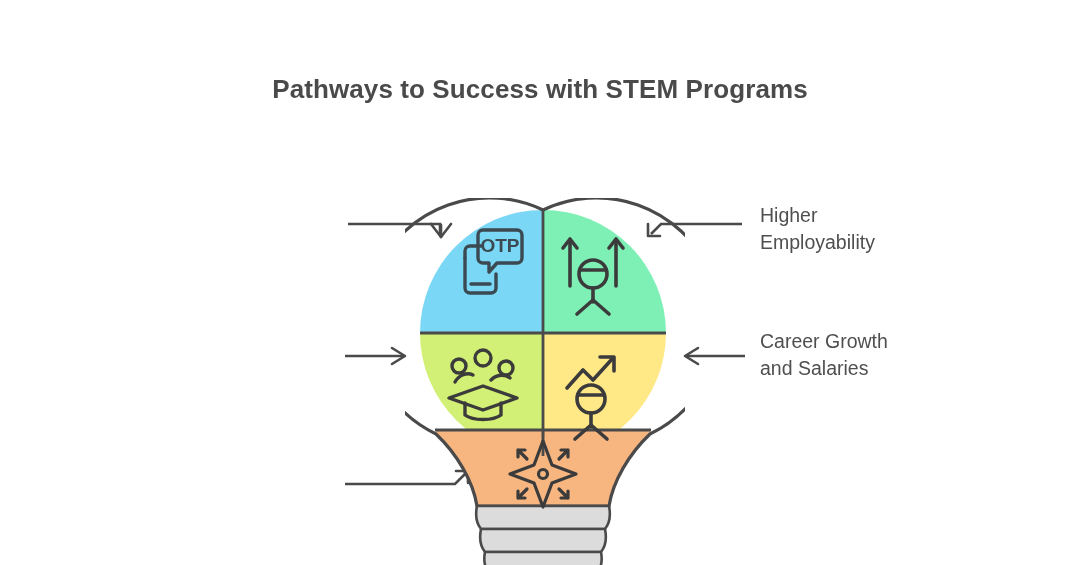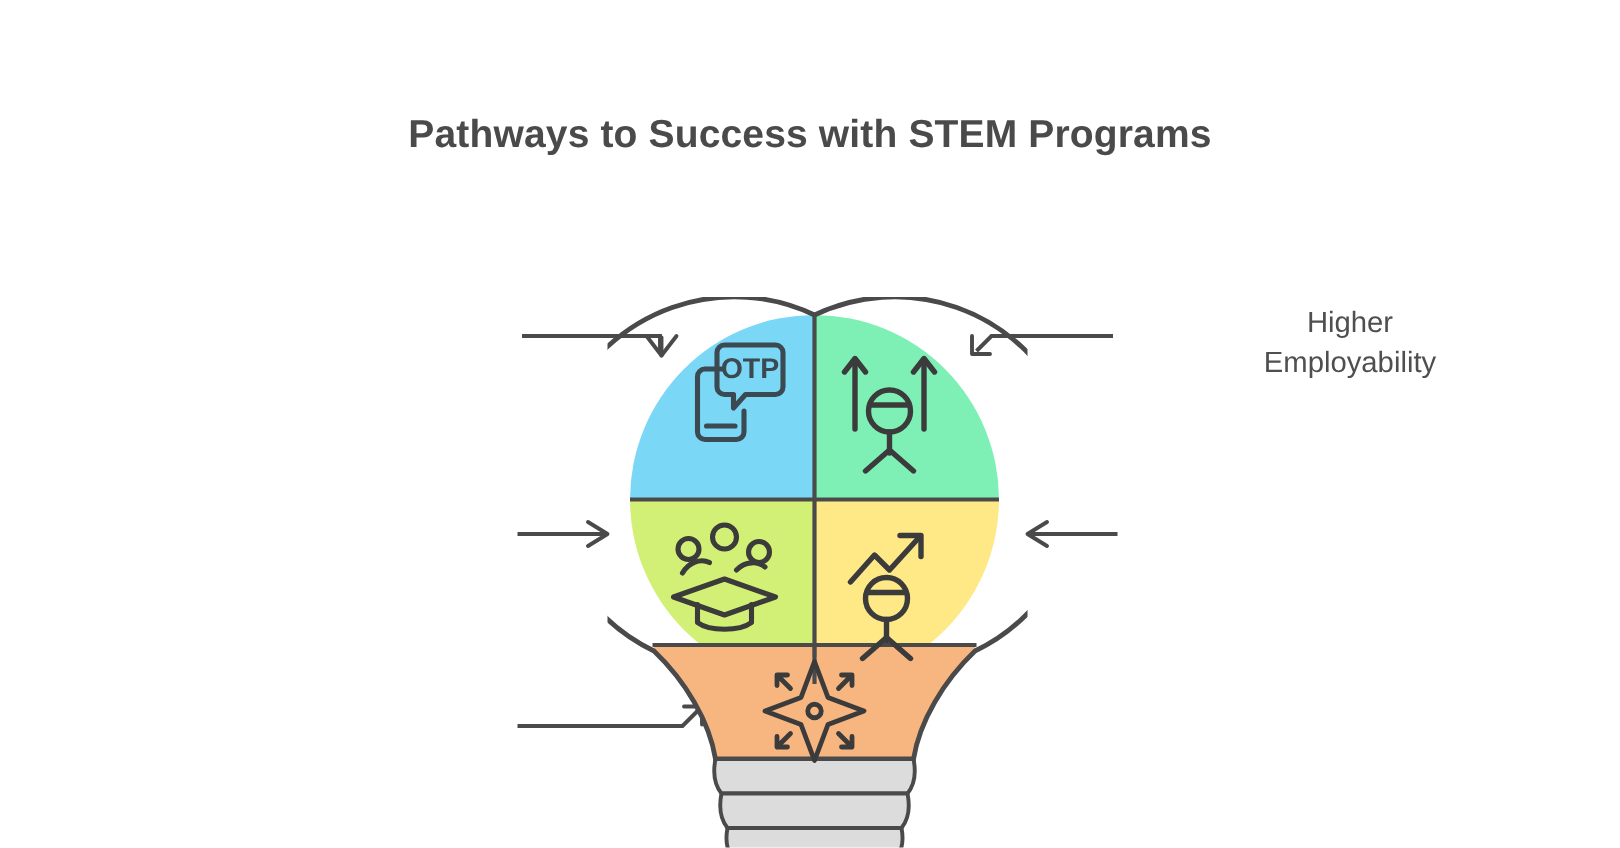--- a/index.html
+++ b/index.html
@@ -45,7 +45,7 @@
     white-space: pre-line;
   }
   .label.right-align { text-align: right; }
-  .label.left-align  { text-align: center; }
+  .label.left-align  { text-align: left; }
 
   #label-extended-opt {
     left: 60px;

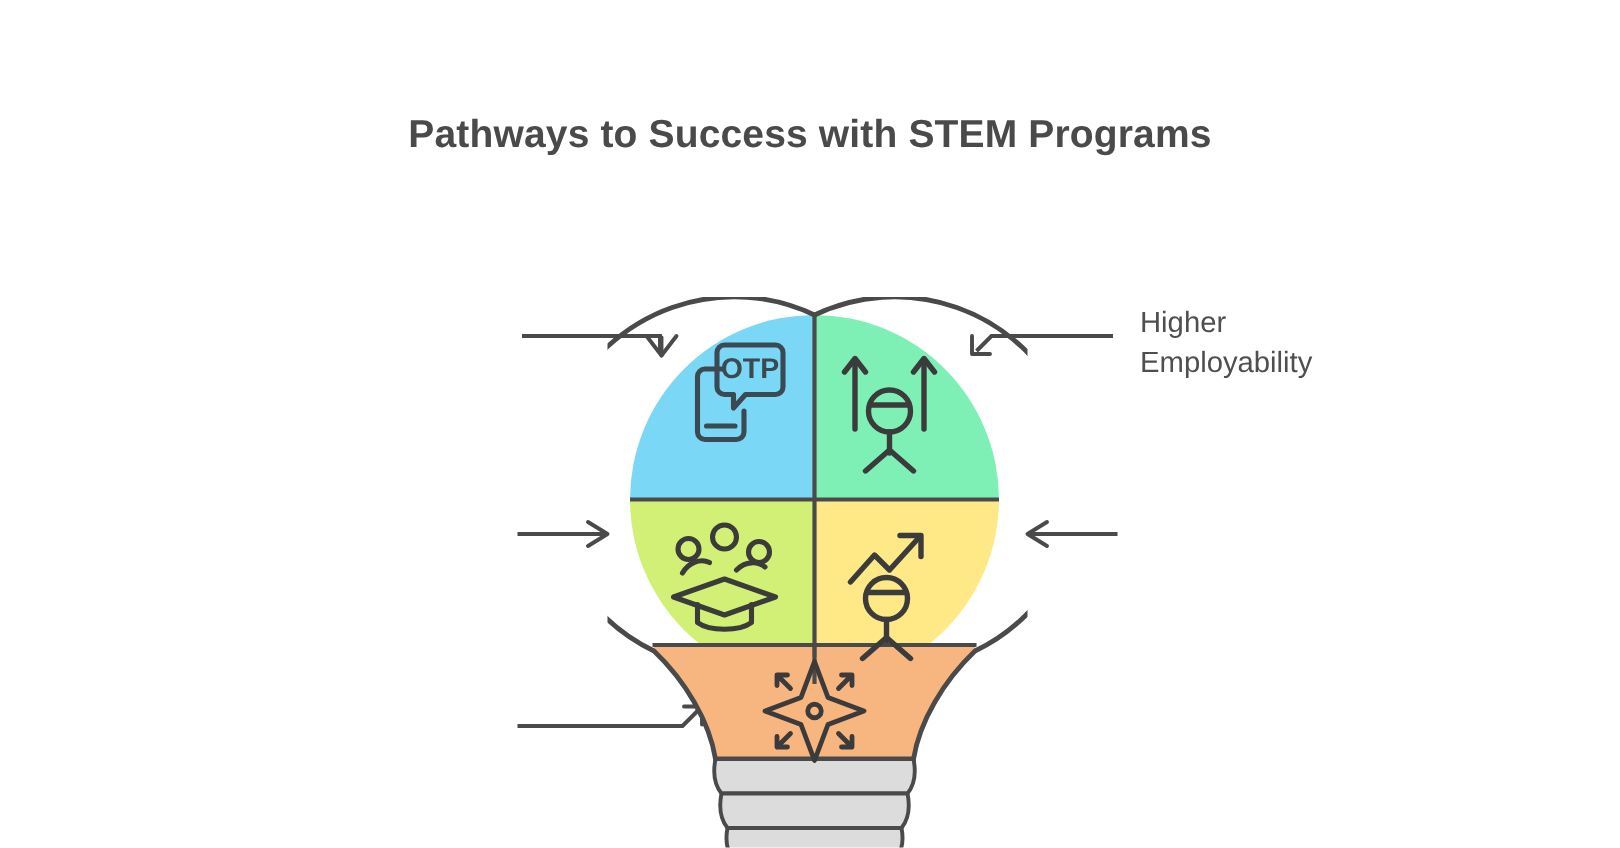--- a/index.html
+++ b/index.html
@@ -105,6 +105,8 @@
   <div class="label left-align" id="label-higher-employability">Higher
 Employability</div>
 
+  <div class="label left-align" id="label-career-growth">Career Growth
+and Salaries</div>
 
   <svg class="connectors" viewBox="0 0 1080 565">
     <g fill="none" stroke="#4a4a4a" stroke-width="2.6" stroke-linecap="butt" stroke-linejoin="miter">

